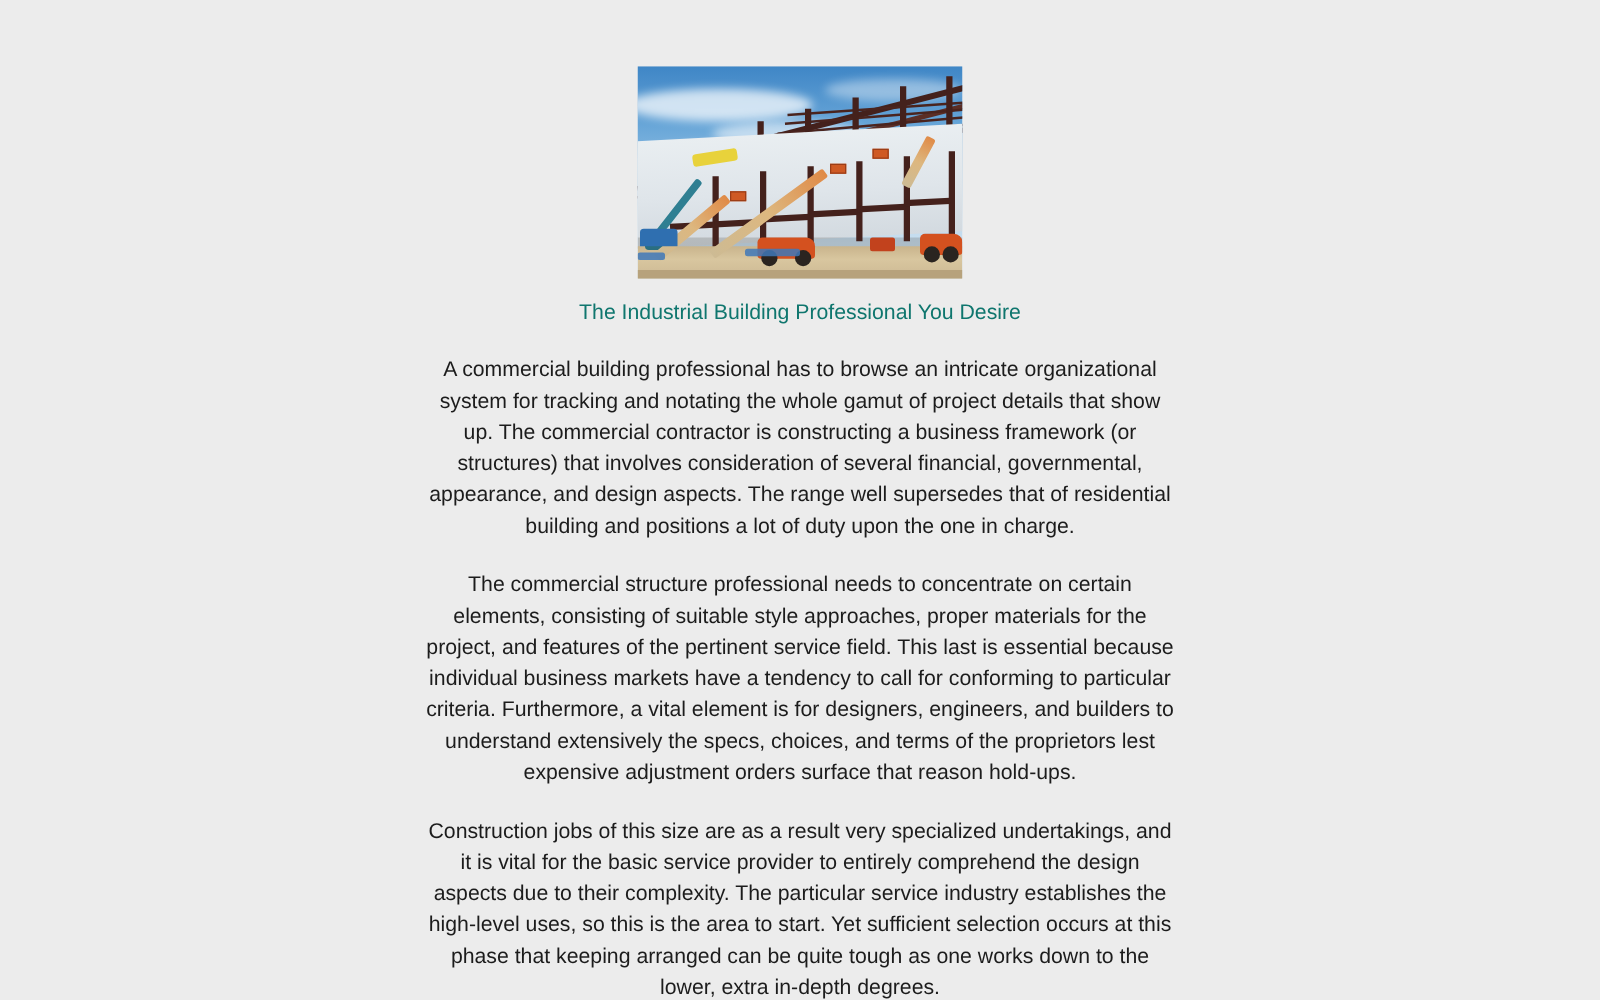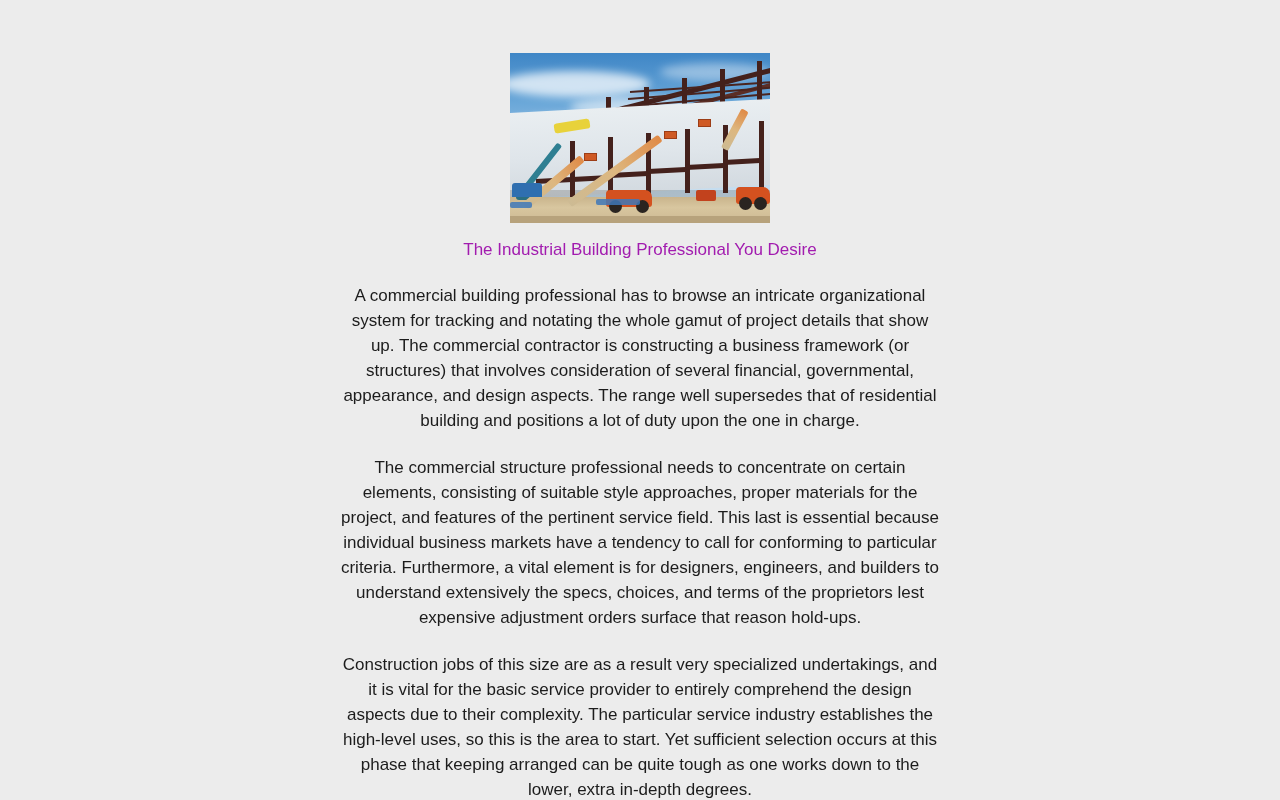--- a/index.html
+++ b/index.html
@@ -186,7 +186,7 @@
     font-size: 17px;
     font-weight: normal;
     line-height: 22px;
-    color: #a21caf;
+    color: #0f766e;
     text-align: center;
   }
   .article-body {

